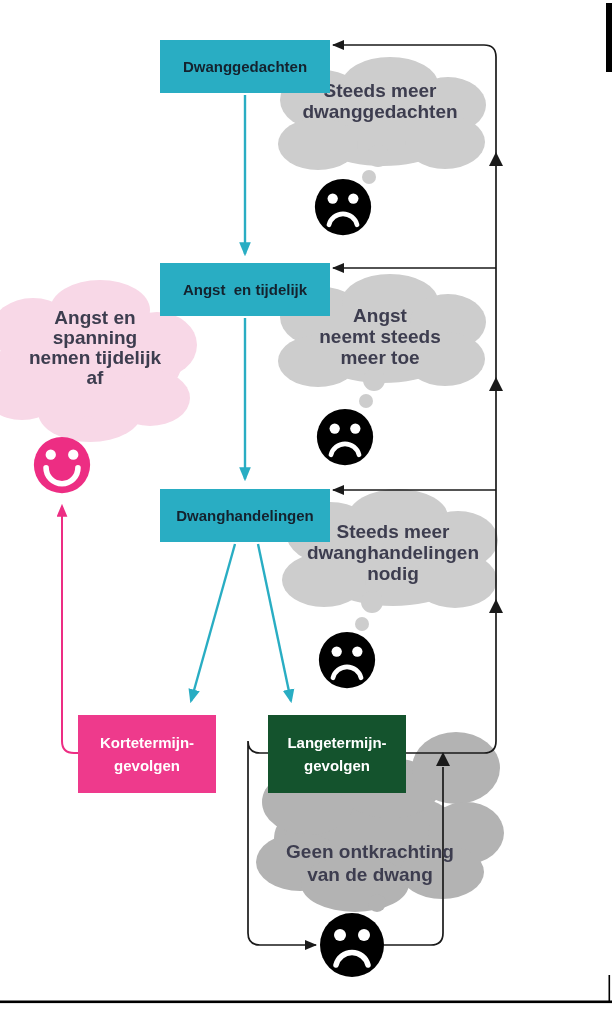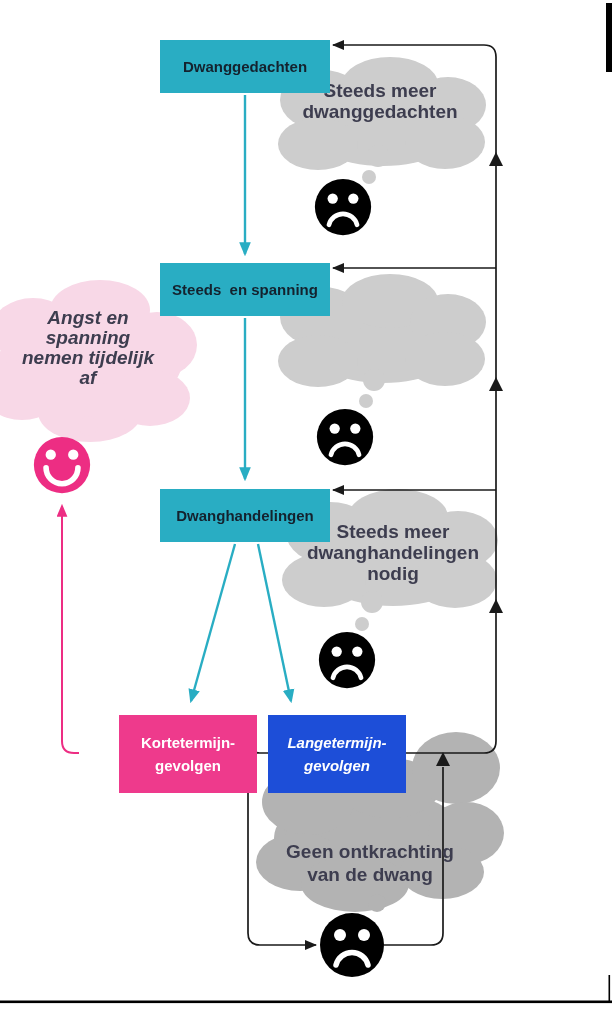--- a/index.html
+++ b/index.html
@@ -161,7 +161,7 @@
 
   <div class="node teal" style="left:160px; top:40px; width:170px; height:53px;">Dwanggedachten</div>
 
-  <div class="node teal" style="left:160px; top:263px; width:170px; height:53px;">Steeds  en spanning</div>
+  <div class="node teal" style="left:160px; top:263px; width:170px; height:53px;">Angst  en tijdelijk</div>
 
   <div class="node teal" style="left:160px; top:489px; width:170px; height:53px;">Dwanghandelingen</div>
 

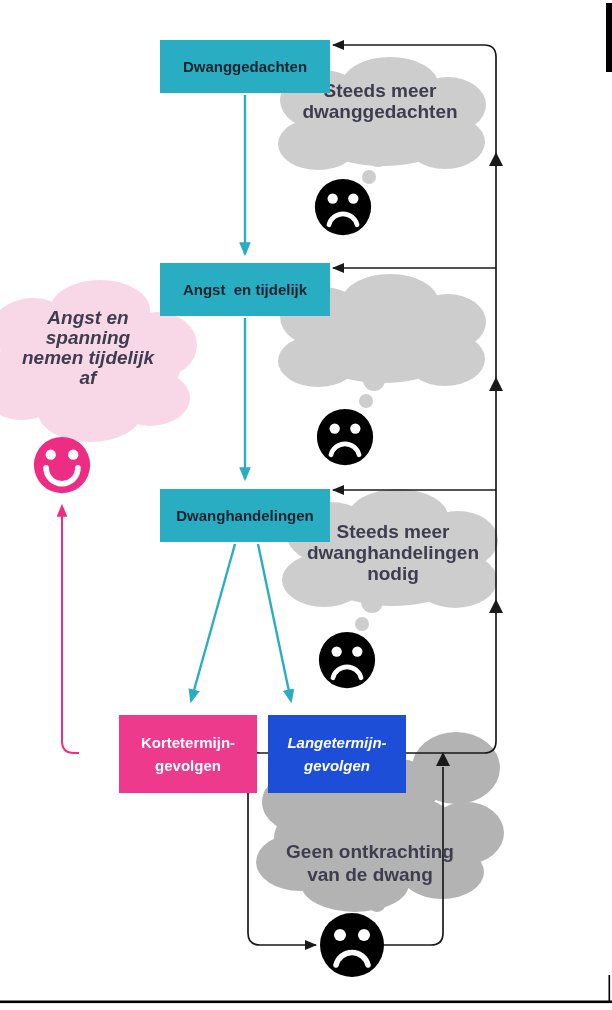--- a/index.html
+++ b/index.html
@@ -154,7 +154,7 @@
   <div class="cloud-text" style="left:275px; top:840px; width:190px; line-height:23px;">Geen ontkrachting
 van de dwang</div>
 
-  <div class="cloud-text" style="left:8px; top:308px; width:160px; line-height:20px;font-style:italic;">Angst en
+  <div class="cloud-text" style="left:15px; top:308px; width:160px; line-height:20px;">Angst en
 spanning
 nemen tijdelijk
 af</div>

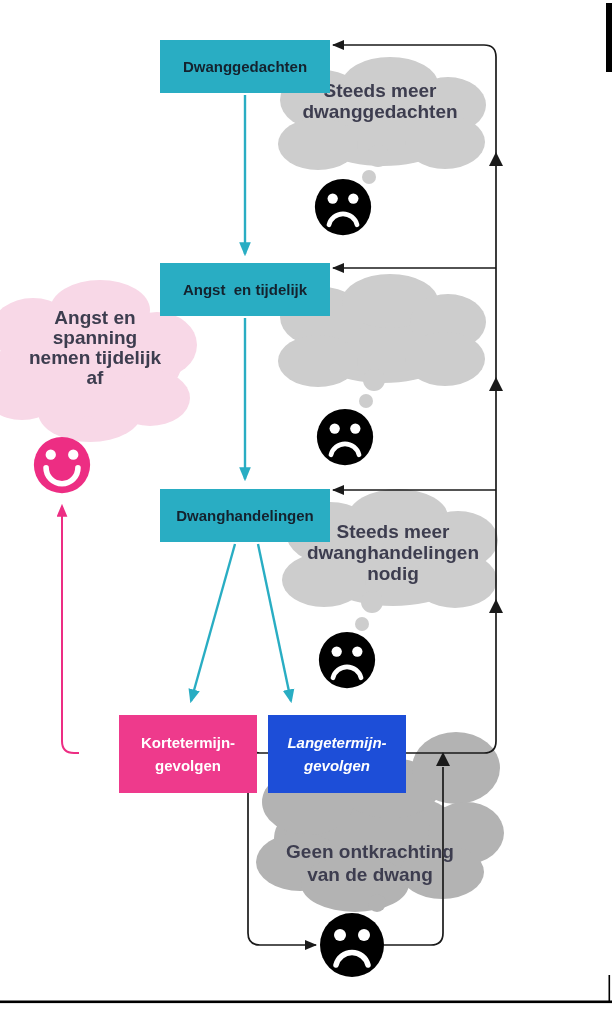--- a/index.html
+++ b/index.html
@@ -146,6 +146,9 @@
   <div class="cloud-text" style="left:295px; top:80px; width:170px;">Steeds meer
 dwanggedachten</div>
 
+  <div class="cloud-text" style="left:295px; top:305px; width:170px;">Angst
+neemt steeds
+meer toe</div>
 
   <div class="cloud-text" style="left:298px; top:521px; width:190px;">Steeds meer
 dwanghandelingen

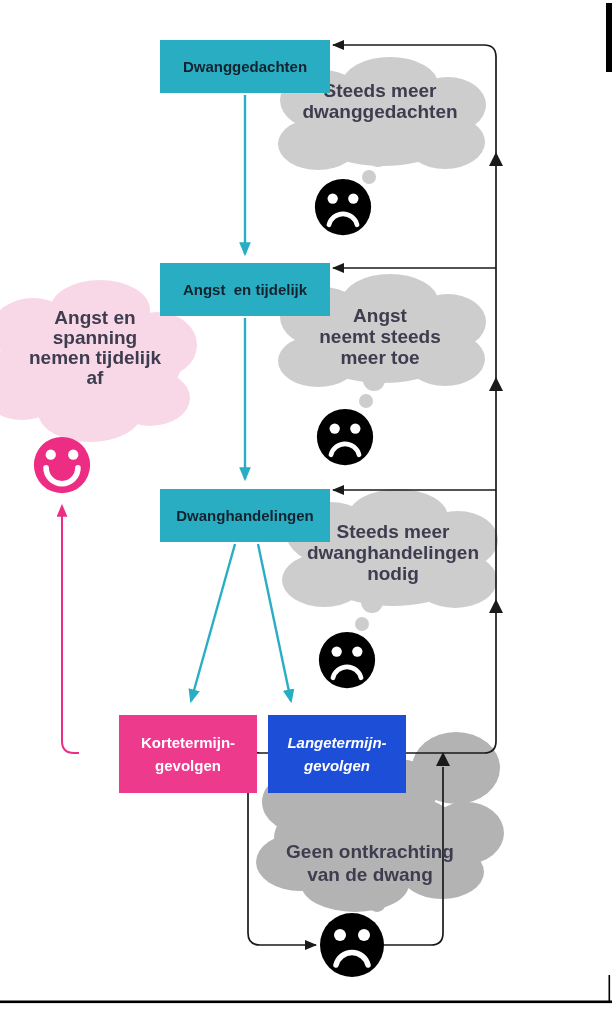--- a/index.html
+++ b/index.html
@@ -24,7 +24,7 @@
     white-space: pre-wrap;
   }
   .node.teal  { background: #29adc3; color: #14222e; }
-  .node.pink  { background: #ee3a8c; color: #ffffff; margin-left: 41px; }
+  .node.pink  { background: #ee3a8c; color: #ffffff; }
   .node.black { background: #1d4ed8; color: #ffffff; font-style: italic; }
   .cloud-text {
     position: absolute;

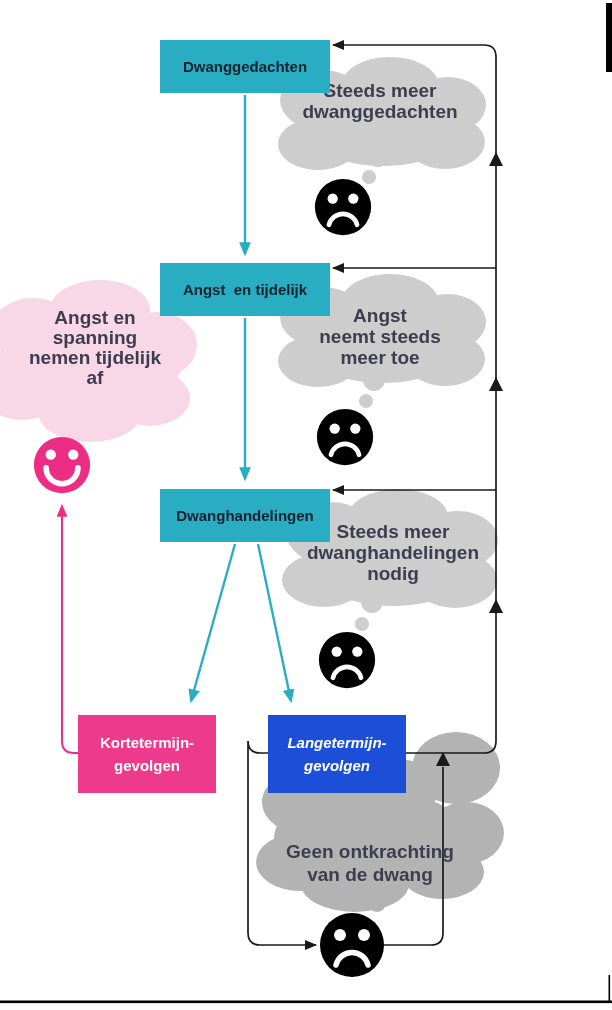--- a/index.html
+++ b/index.html
@@ -25,7 +25,7 @@
   }
   .node.teal  { background: #29adc3; color: #14222e; }
   .node.pink  { background: #ee3a8c; color: #ffffff; }
-  .node.black { background: #1d4ed8; color: #ffffff; font-style: italic; }
+  .node.black { background: #14532d; color: #ffffff; }
   .cloud-text {
     position: absolute;
     text-align: center;

